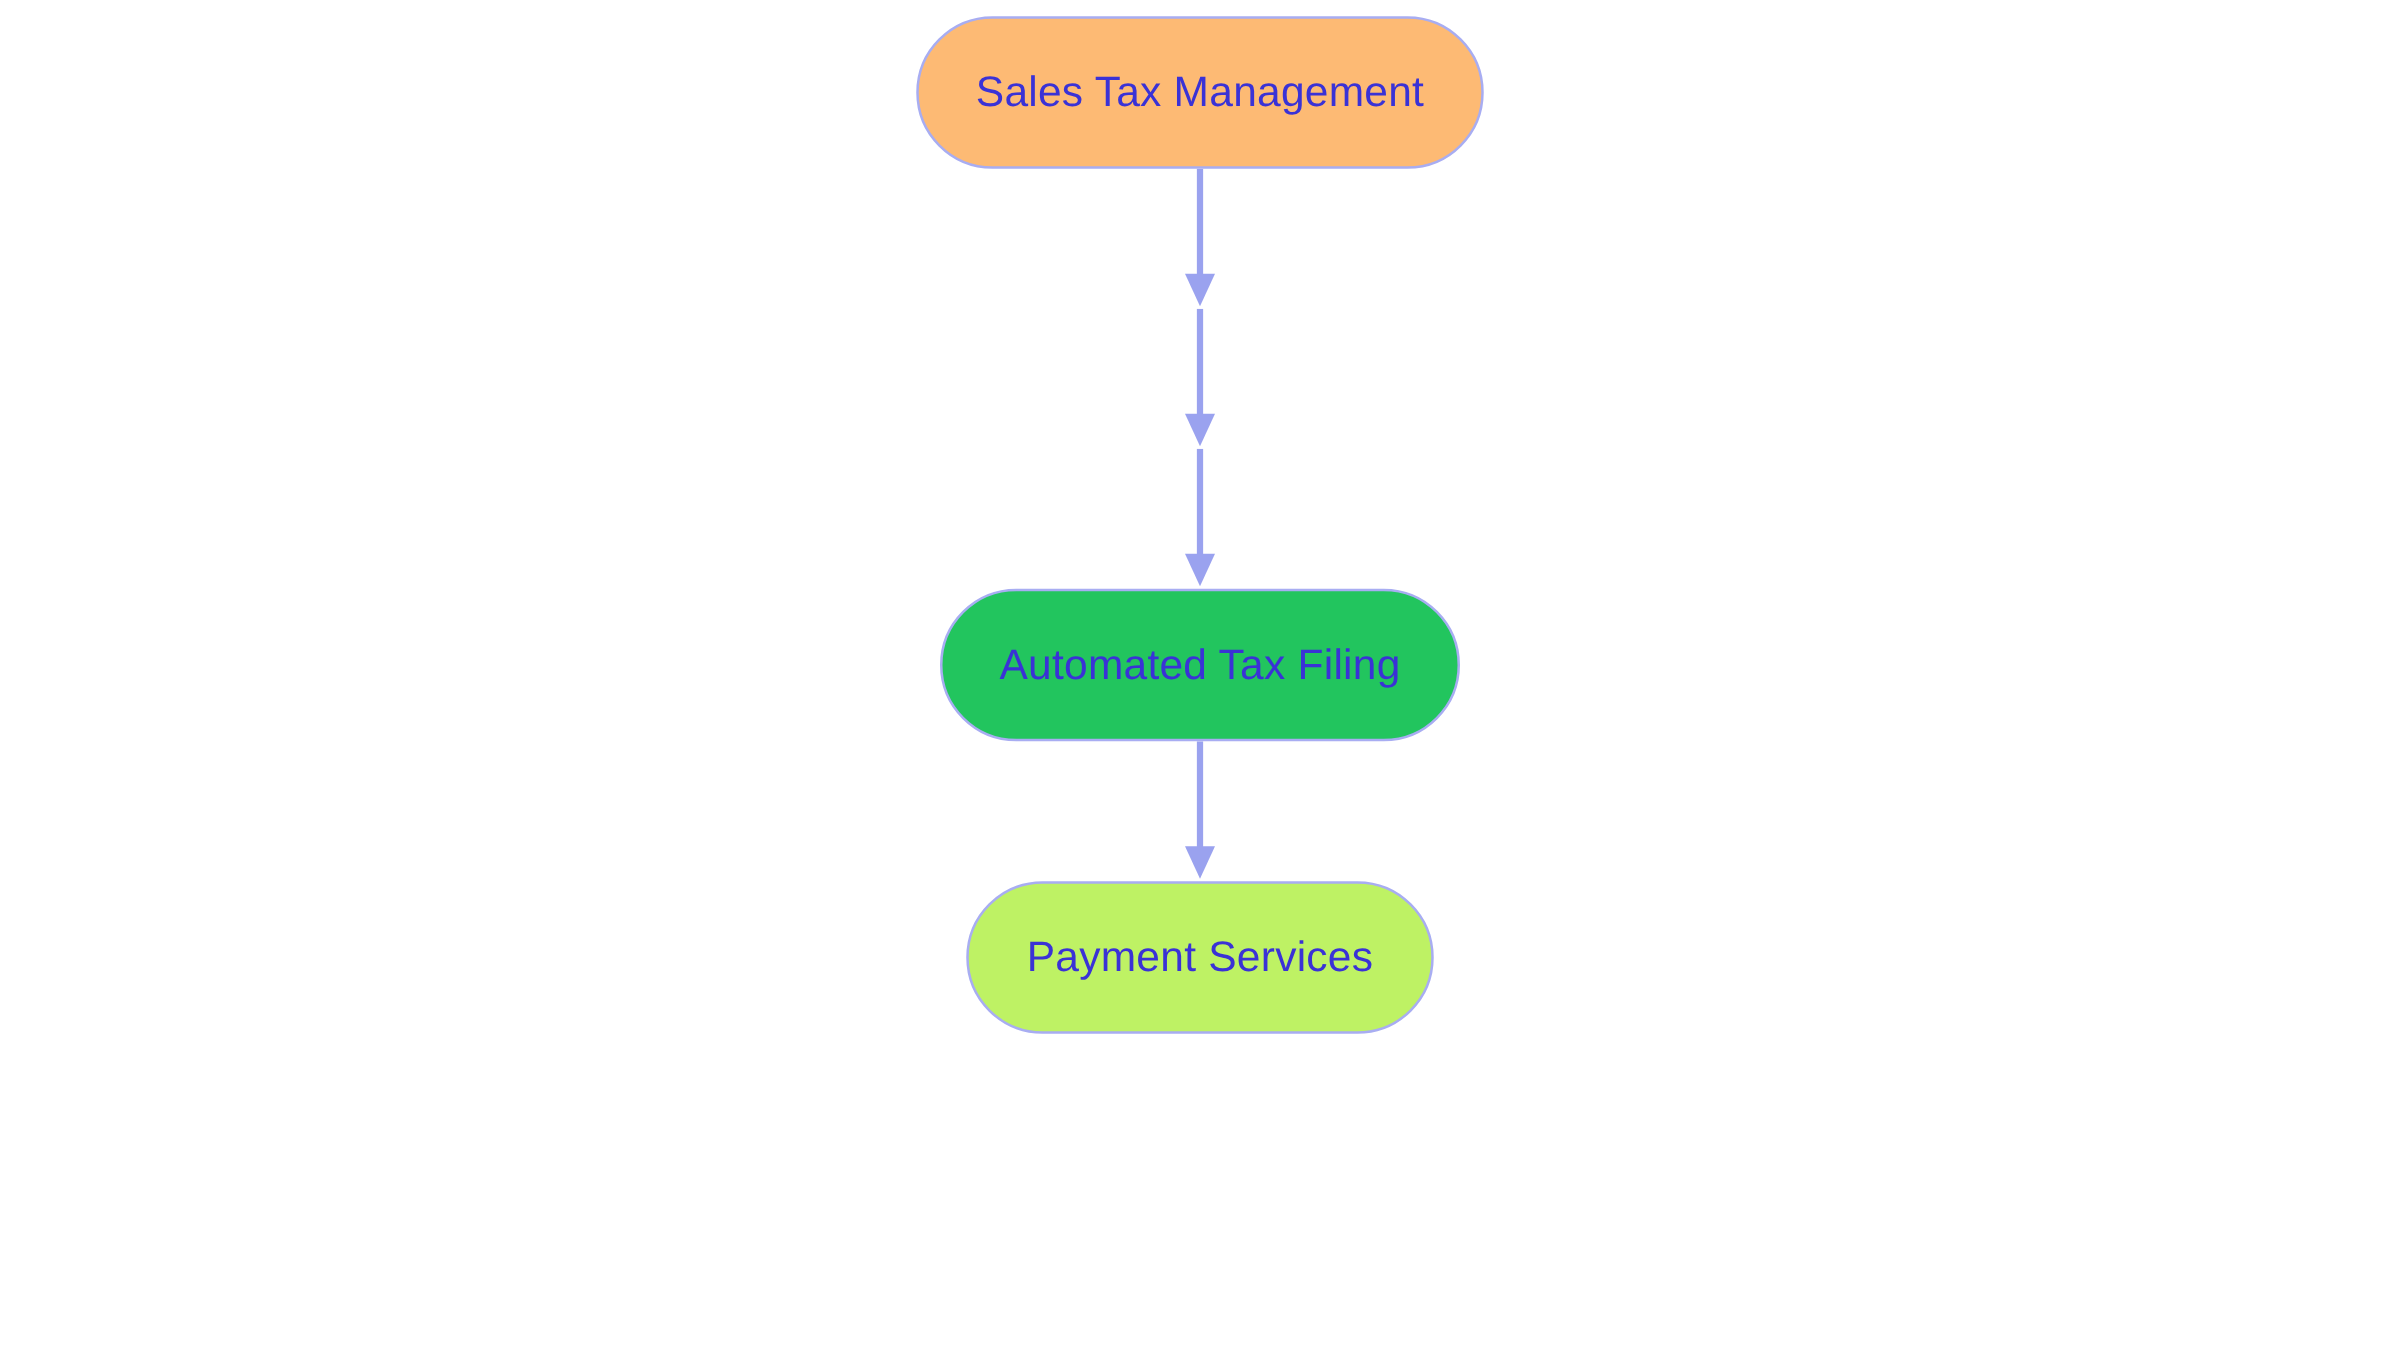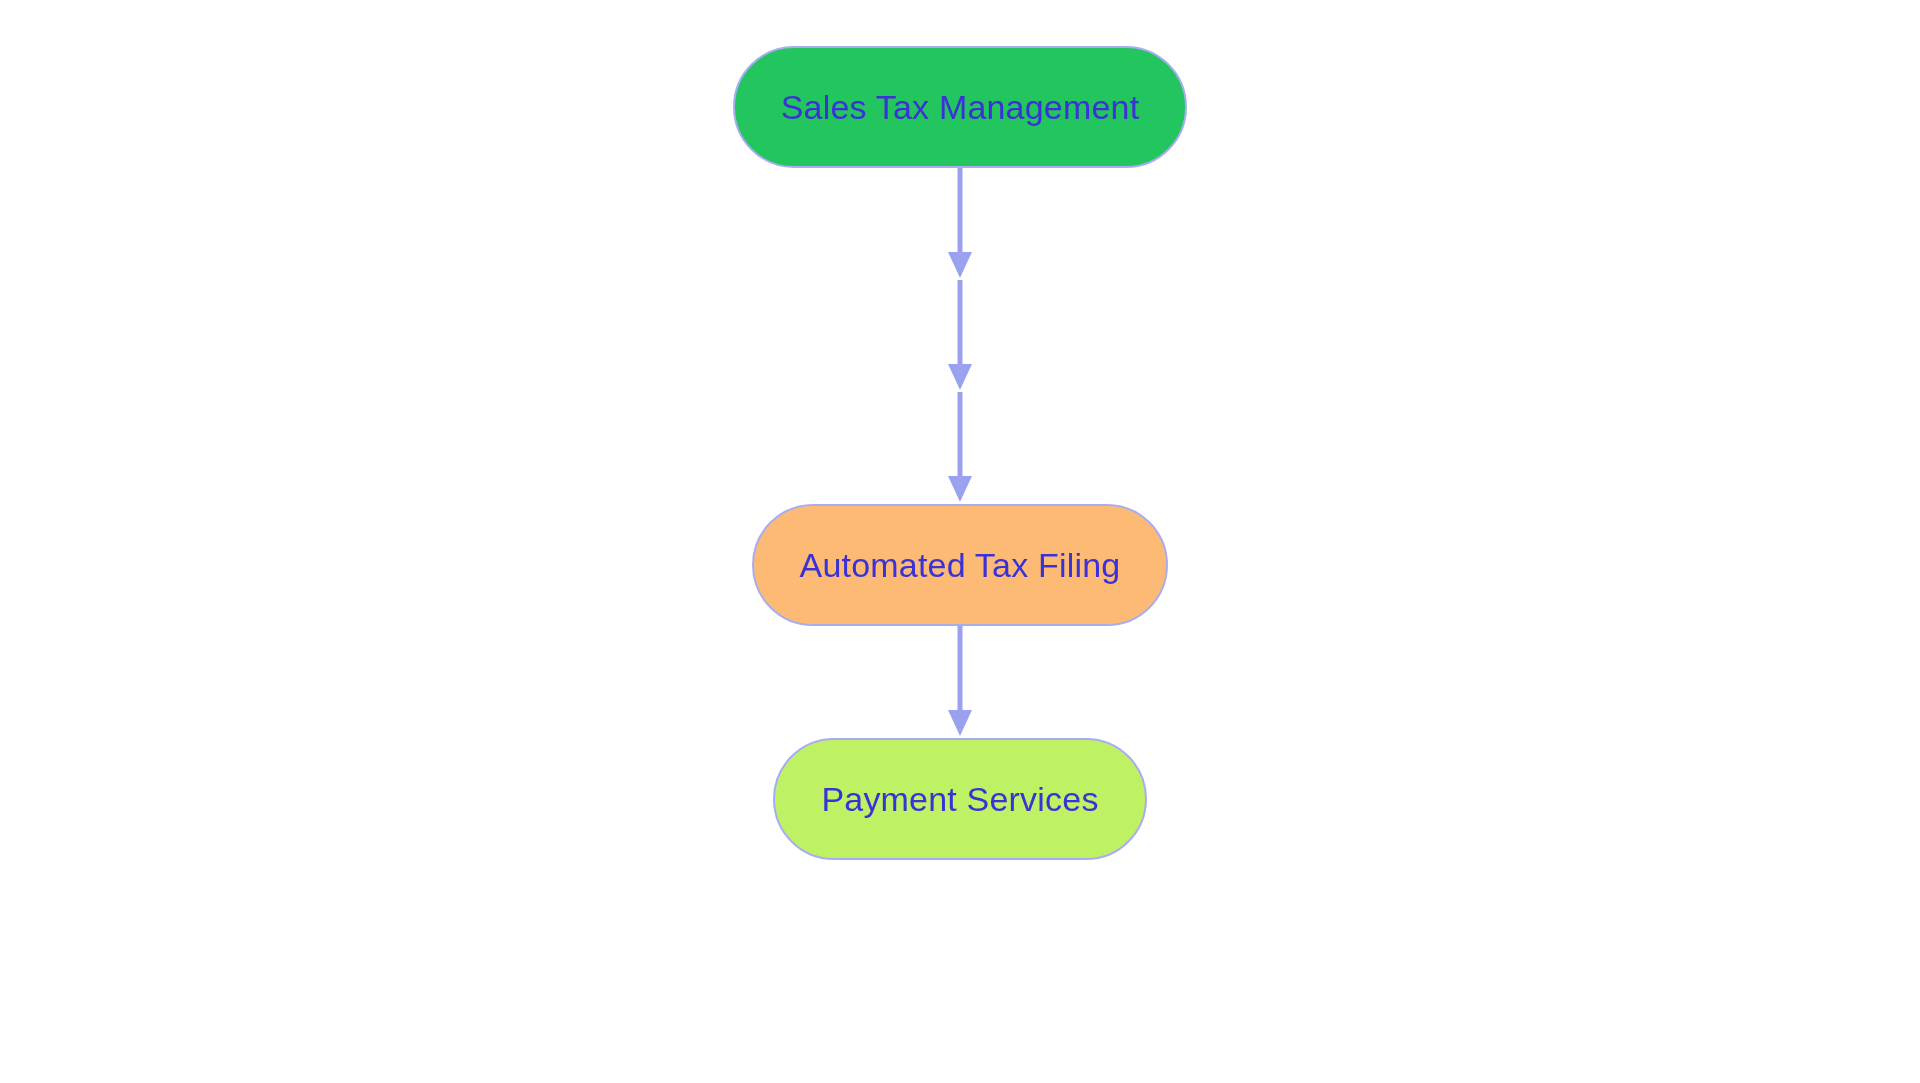--- a/index.html
+++ b/index.html
@@ -75,7 +75,7 @@
 
     <div class="spacer-top"></div>
 
-    <div class="flow-node" style="background: #22c55e; border-color: rgb(168, 173, 242); color: rgb(58, 50, 214); margin-top: 33px;">
+    <div class="flow-node" style="background: #fdba74; border-color: rgb(168, 173, 242); color: rgb(58, 50, 214);">
       <span class="flow-node-label">Sales Tax Management</span>
     </div>
 

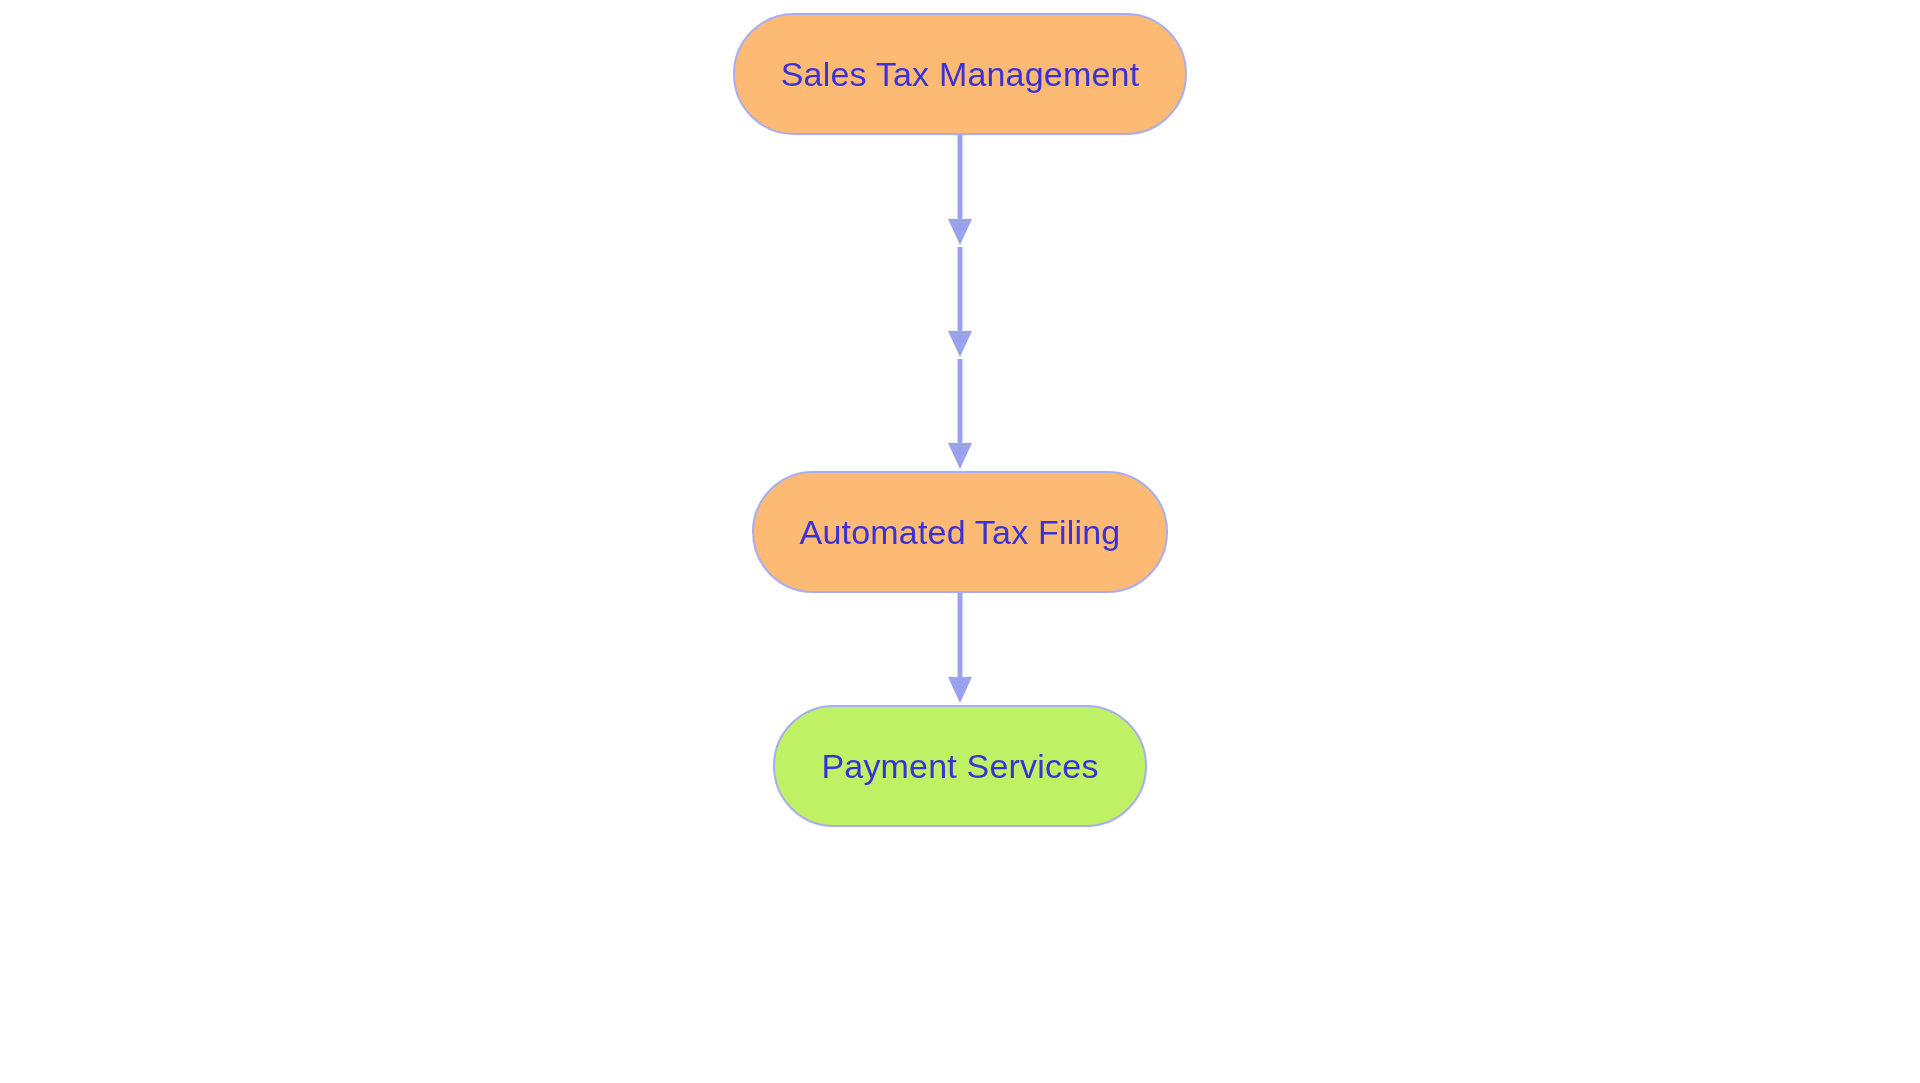--- a/index.html
+++ b/index.html
@@ -96,7 +96,7 @@
       <polygon points="8,84 32,84 20,110" fill="#9aa2ef"></polygon>
     </svg>
 
-    <div class="flow-node" style="background: #fdba74; border-color: rgb(168, 173, 242); color: rgb(58, 50, 214);">
+    <div class="flow-node" style="background: #22c55e; border-color: rgb(168, 173, 242); color: rgb(58, 50, 214);">
       <span class="flow-node-label">Automated Tax Filing</span>
     </div>
 

